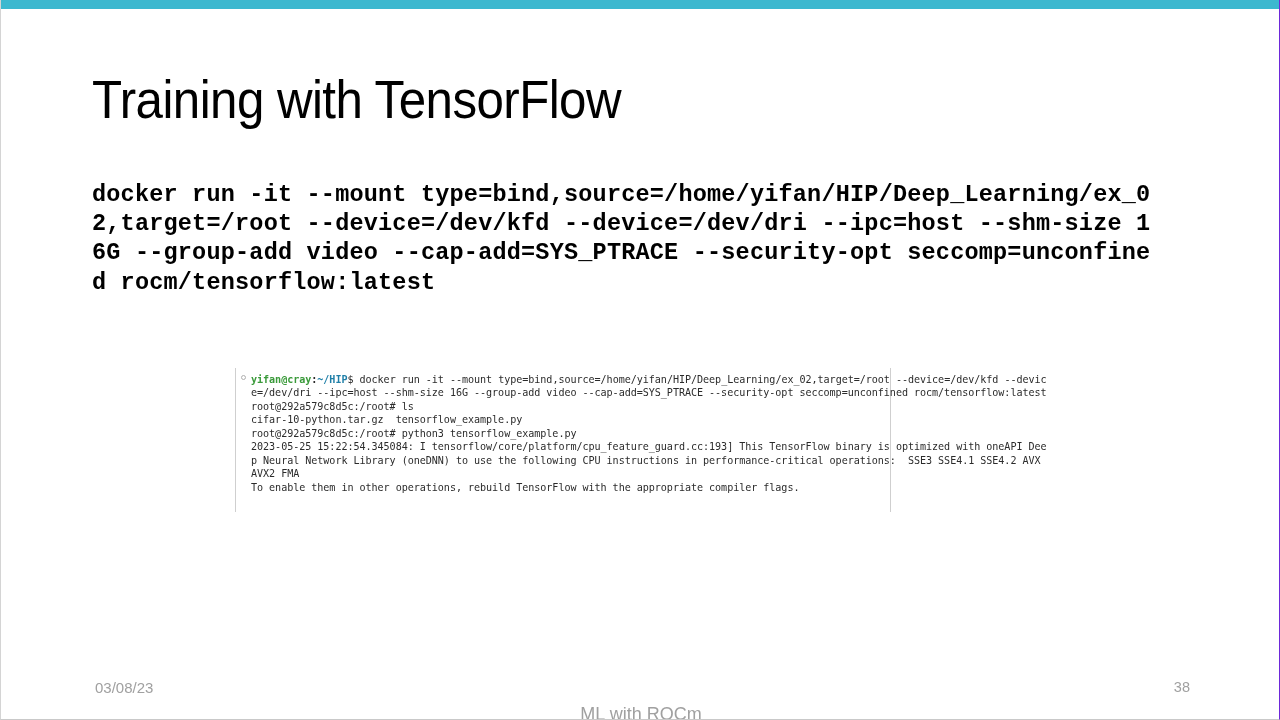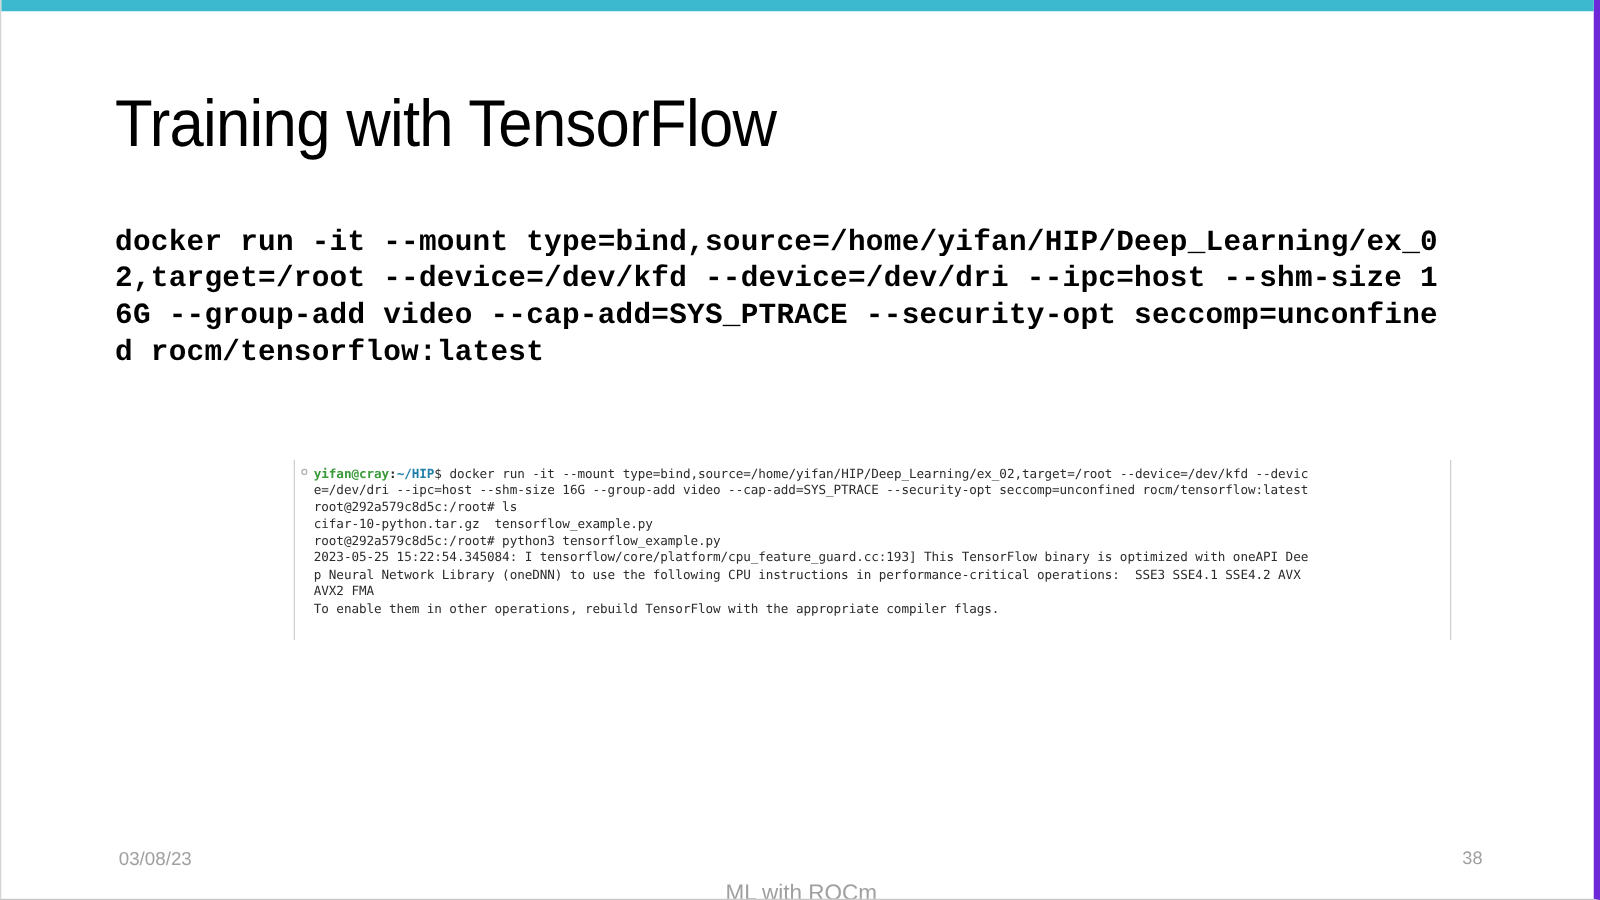--- a/index.html
+++ b/index.html
@@ -22,7 +22,7 @@
     background: #ffffff;
     box-sizing: border-box;
     border-left: 1px solid #d4d4d4;
-    border-right: 5px solid #6d28d9;
+    border-right: 1px solid #6d28d9;
     border-bottom: 1px solid #c9c9c9;
     overflow: hidden;
   }

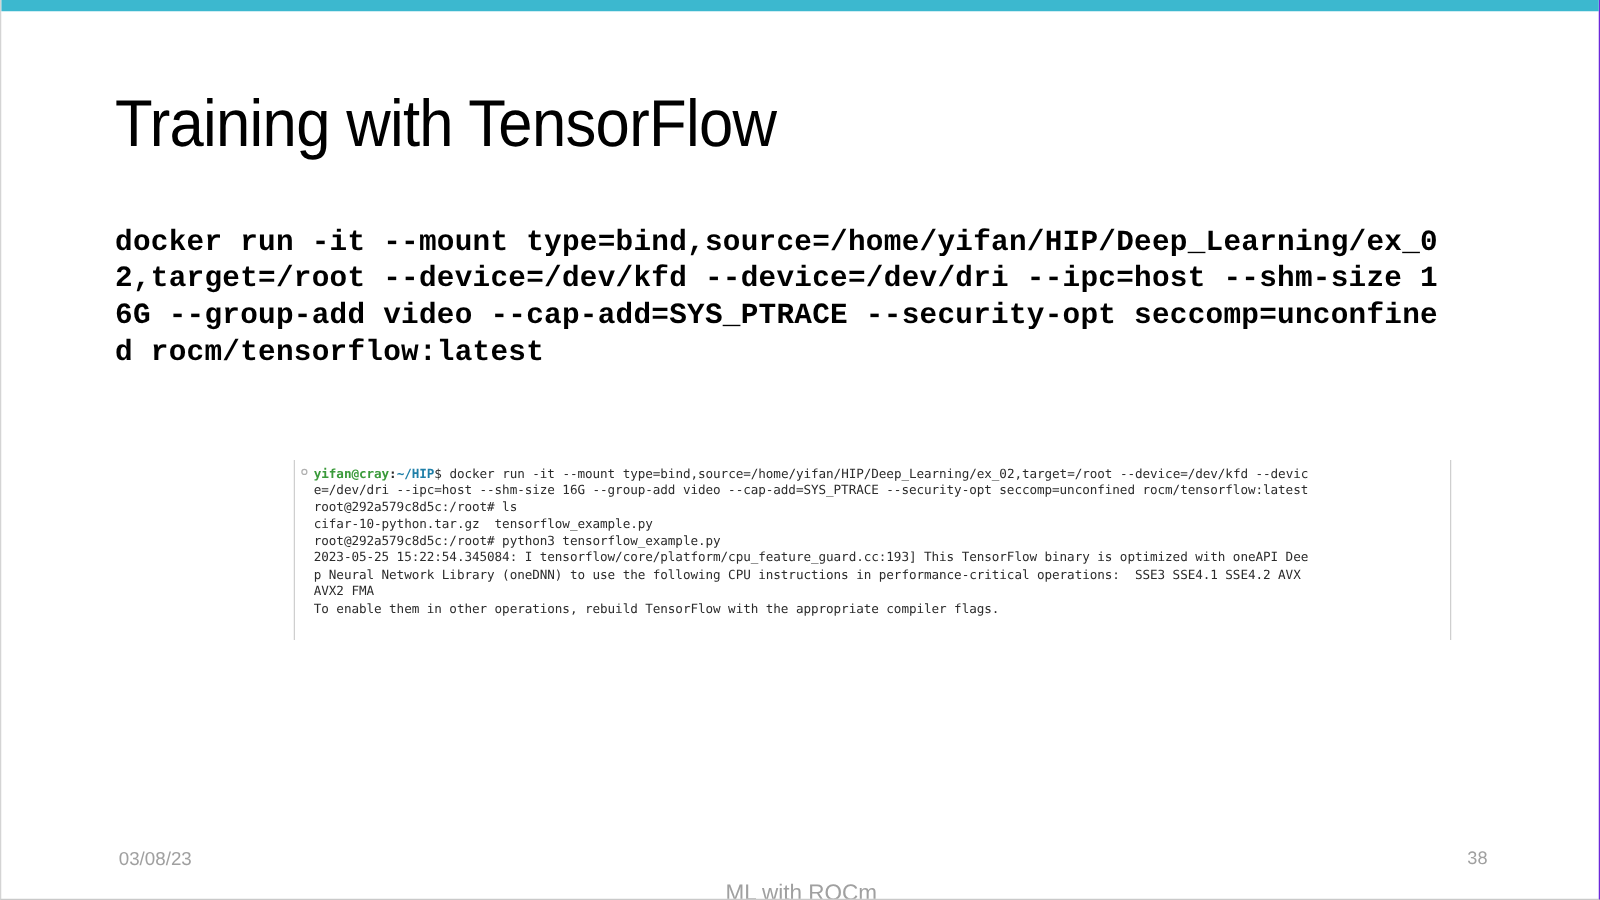--- a/index.html
+++ b/index.html
@@ -74,7 +74,7 @@
     position: absolute;
     left: 234px;
     top: 368px;
-    width: 926px;
+    width: 656px;
     height: 144px;
     background: #ffffff;
     border-left: 1px solid #cfcfcf;

